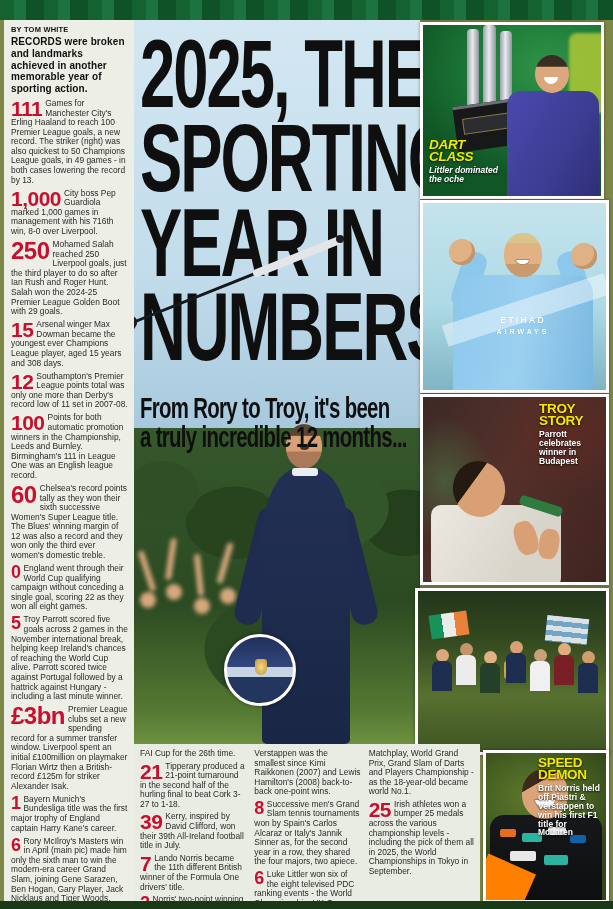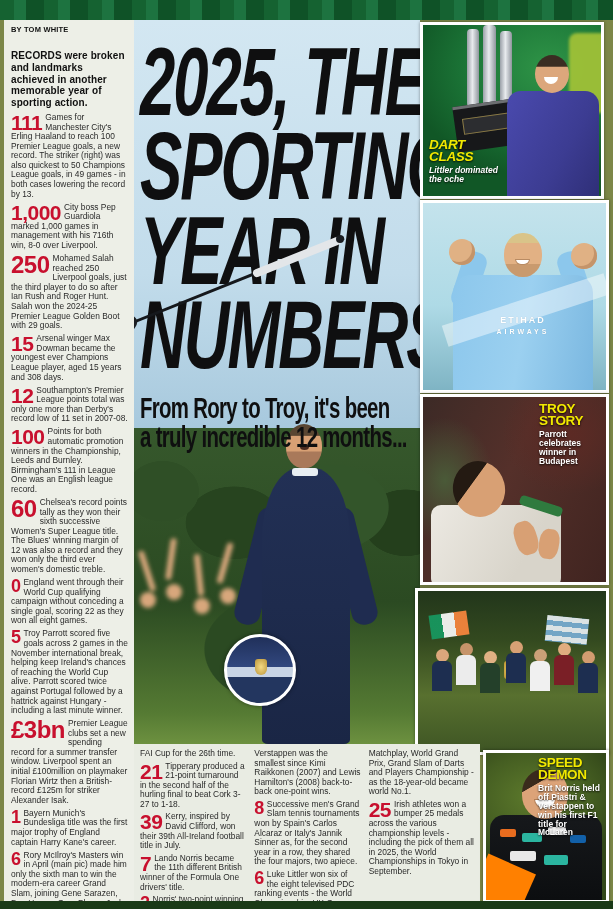--- a/index.html
+++ b/index.html
@@ -15,7 +15,7 @@
   
   .left-col { position:absolute; left:4px; top:20px; width:130px; height:881px;
     background:#edefe7; padding:5px 6px 4px 7px; z-index:5; }
-  .byline { font-size:7.5px; font-weight:bold; color:#111; letter-spacing:.2px; margin-bottom:16px; }
+  .byline { font-size:7.5px; font-weight:bold; color:#111; letter-spacing:.2px; margin-bottom:2px; }
   .intro { font-size:10px; font-weight:bold; color:#101010; line-height:1.18; margin-bottom:4px; letter-spacing:.1px; }
   .stat { clear:left; font-size:8.4px; line-height:1.14; color:#2a2a2a; margin-bottom:3.5px; }
   .stat .num { float:left; font-weight:bold; color:#c8102e; line-height:.85; margin:1px 3px 0 0; letter-spacing:-.5px; }

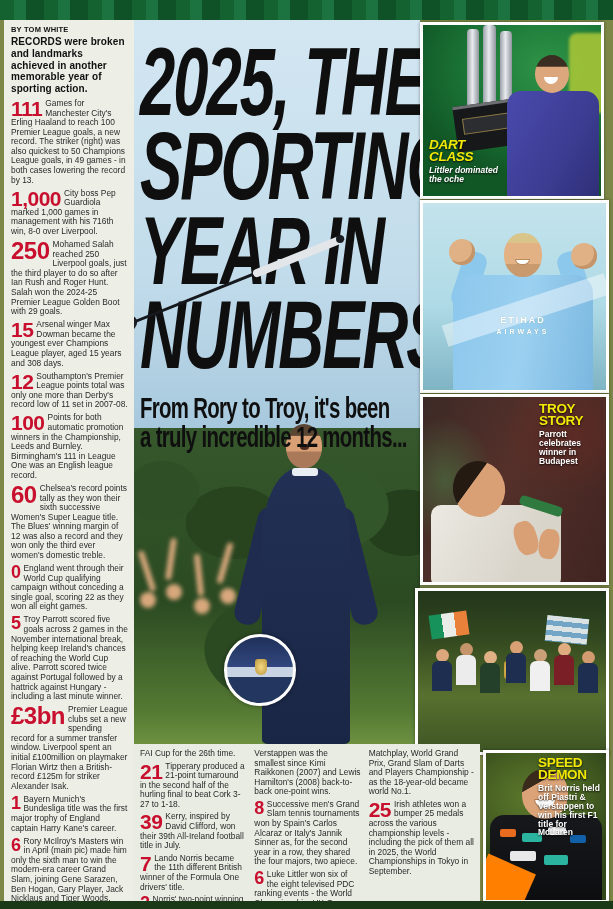--- a/index.html
+++ b/index.html
@@ -46,8 +46,8 @@
   .golfer-collar { position:absolute; left:158px; top:448px; width:26px; height:8px; background:#e8eef2; border-radius:3px; }
 
   
-  .headline { position:absolute; left:6px; top:20px; width:280px; color:#0f0f10; font-weight:bold;
-    font-size:96px; line-height:.88; letter-spacing:-3px; z-index:3;font-style:italic; }
+  .headline { position:absolute; left:6px; top:12px; width:280px; color:#0f0f10; font-weight:bold;
+    font-size:96px; line-height:.88; letter-spacing:-3px; z-index:3; }
   .headline div { transform:scaleX(.66); transform-origin:left top; white-space:nowrap; }
   .subtitle { position:absolute; left:6px; top:374px; width:280px; color:#0f0f10; font-weight:bold;
     font-size:30px; line-height:.96; letter-spacing:-1px; z-index:3; }

